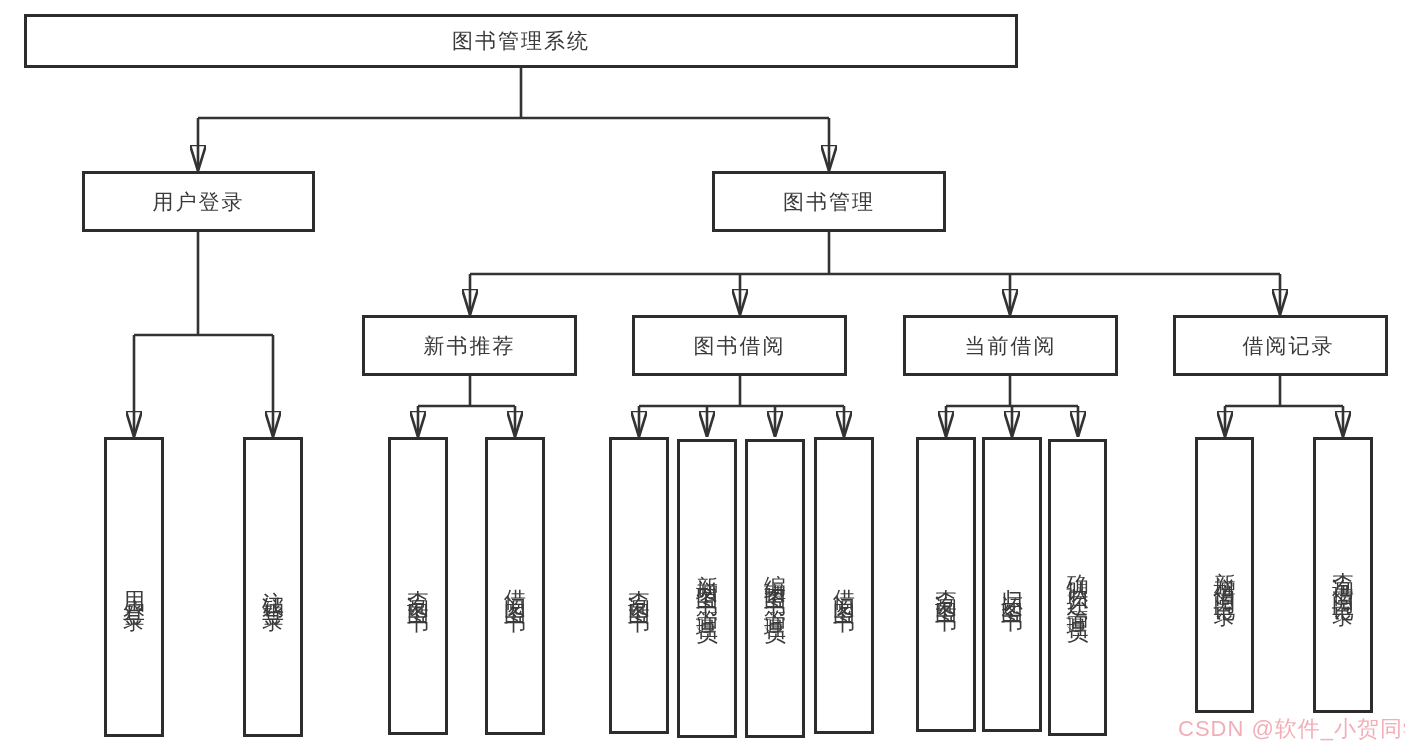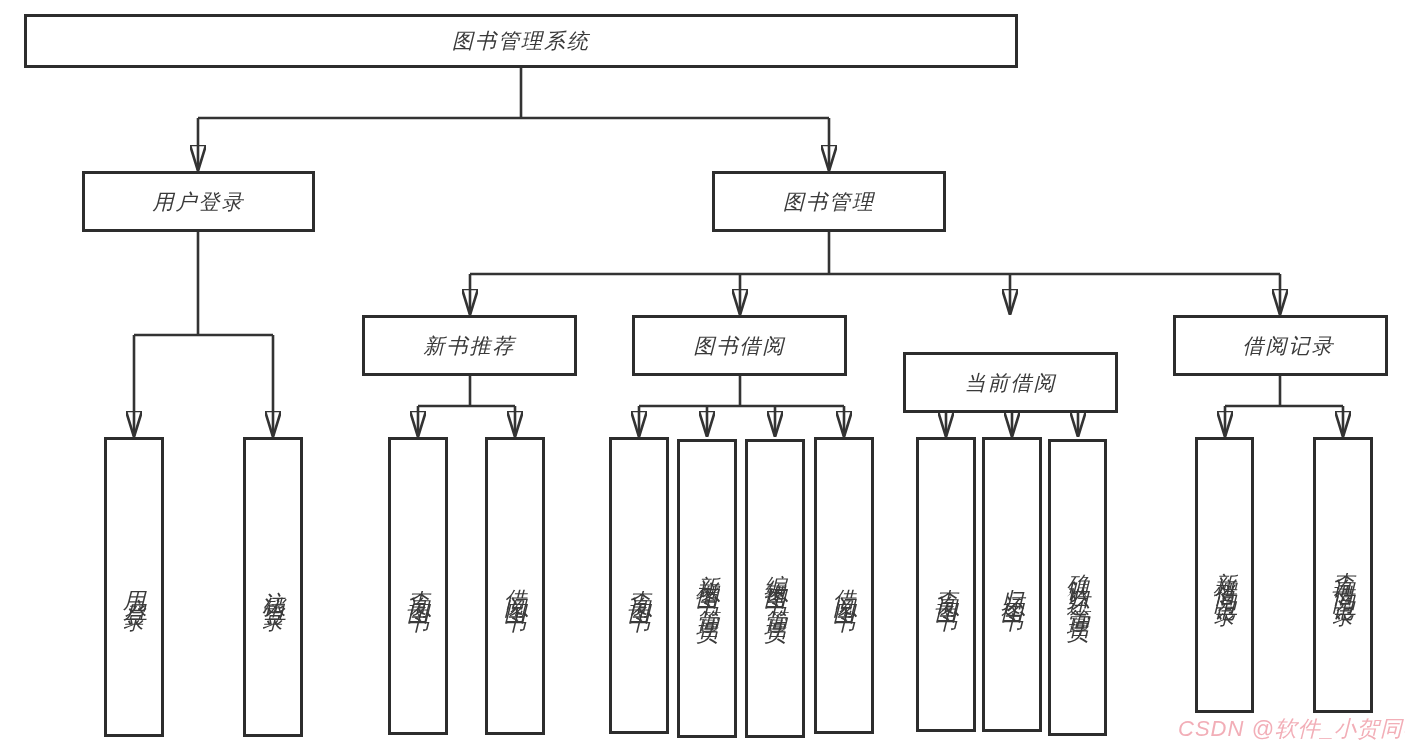--- a/index.html
+++ b/index.html
@@ -9,7 +9,7 @@
     font-family:"Liberation Sans","DejaVu Sans",sans-serif;
     color:#3a3a3a;
   }
-  #canvas{position:absolute;inset:0;width:1405px;height:663px;font-style:italic;}
+  #canvas{position:absolute;inset:0;width:1405px;height:663px;}
   svg.connectors{position:absolute;left:0;top:0;pointer-events:none;}
   svg.connectors path{stroke:#333333;stroke-width:2.6px;fill:none;}
 

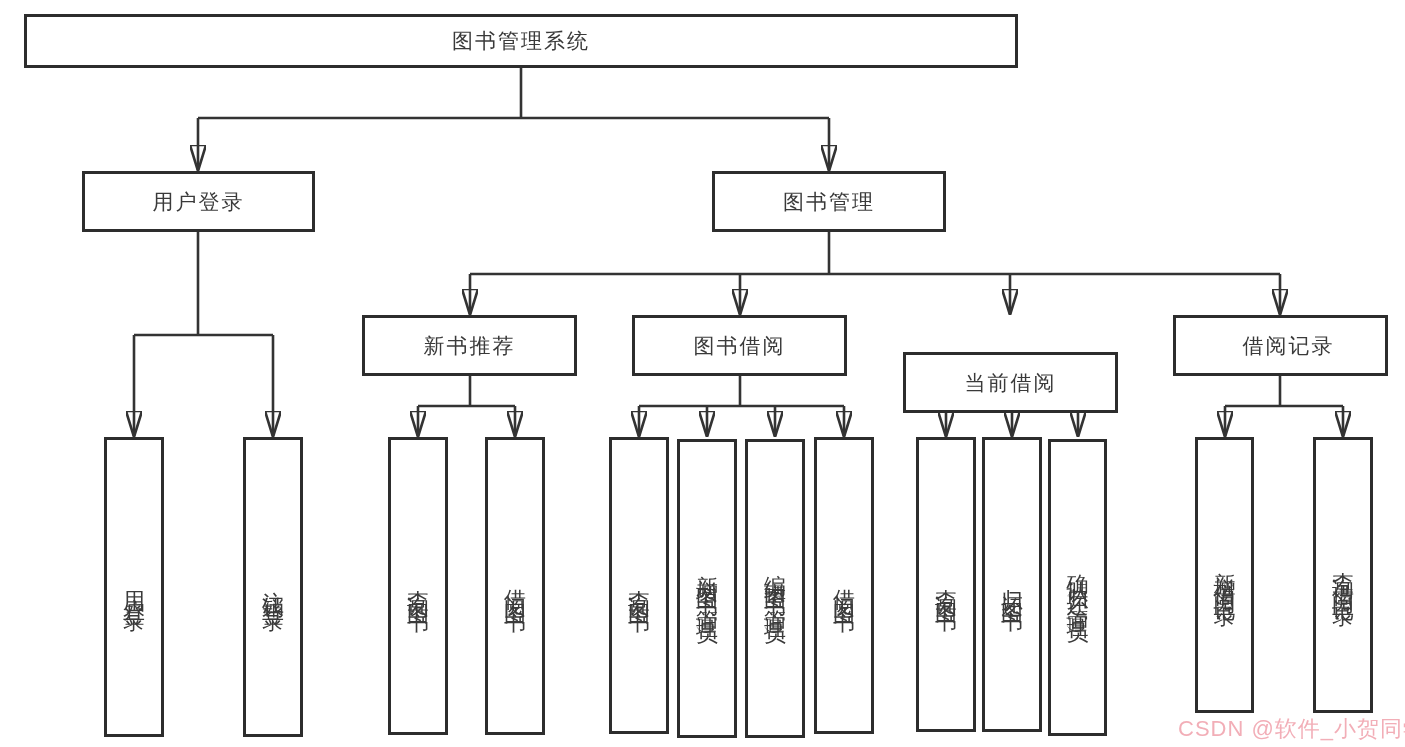--- a/index.html
+++ b/index.html
@@ -103,7 +103,7 @@
   <div class="hbox" style="left:632px;top:315px;width:215px;height:61px;">
     <span>图书借阅</span>
   </div>
-  <div class="hbox" style="left:903px;top:315px;width:215px;height:61px;margin-top:37px;">
+  <div class="hbox" style="left:903px;top:315px;width:215px;height:61px;">
     <span>当前借阅</span>
   </div>
   <div class="hbox" style="left:1173px;top:315px;width:215px;height:61px;padding-left:16px;">

